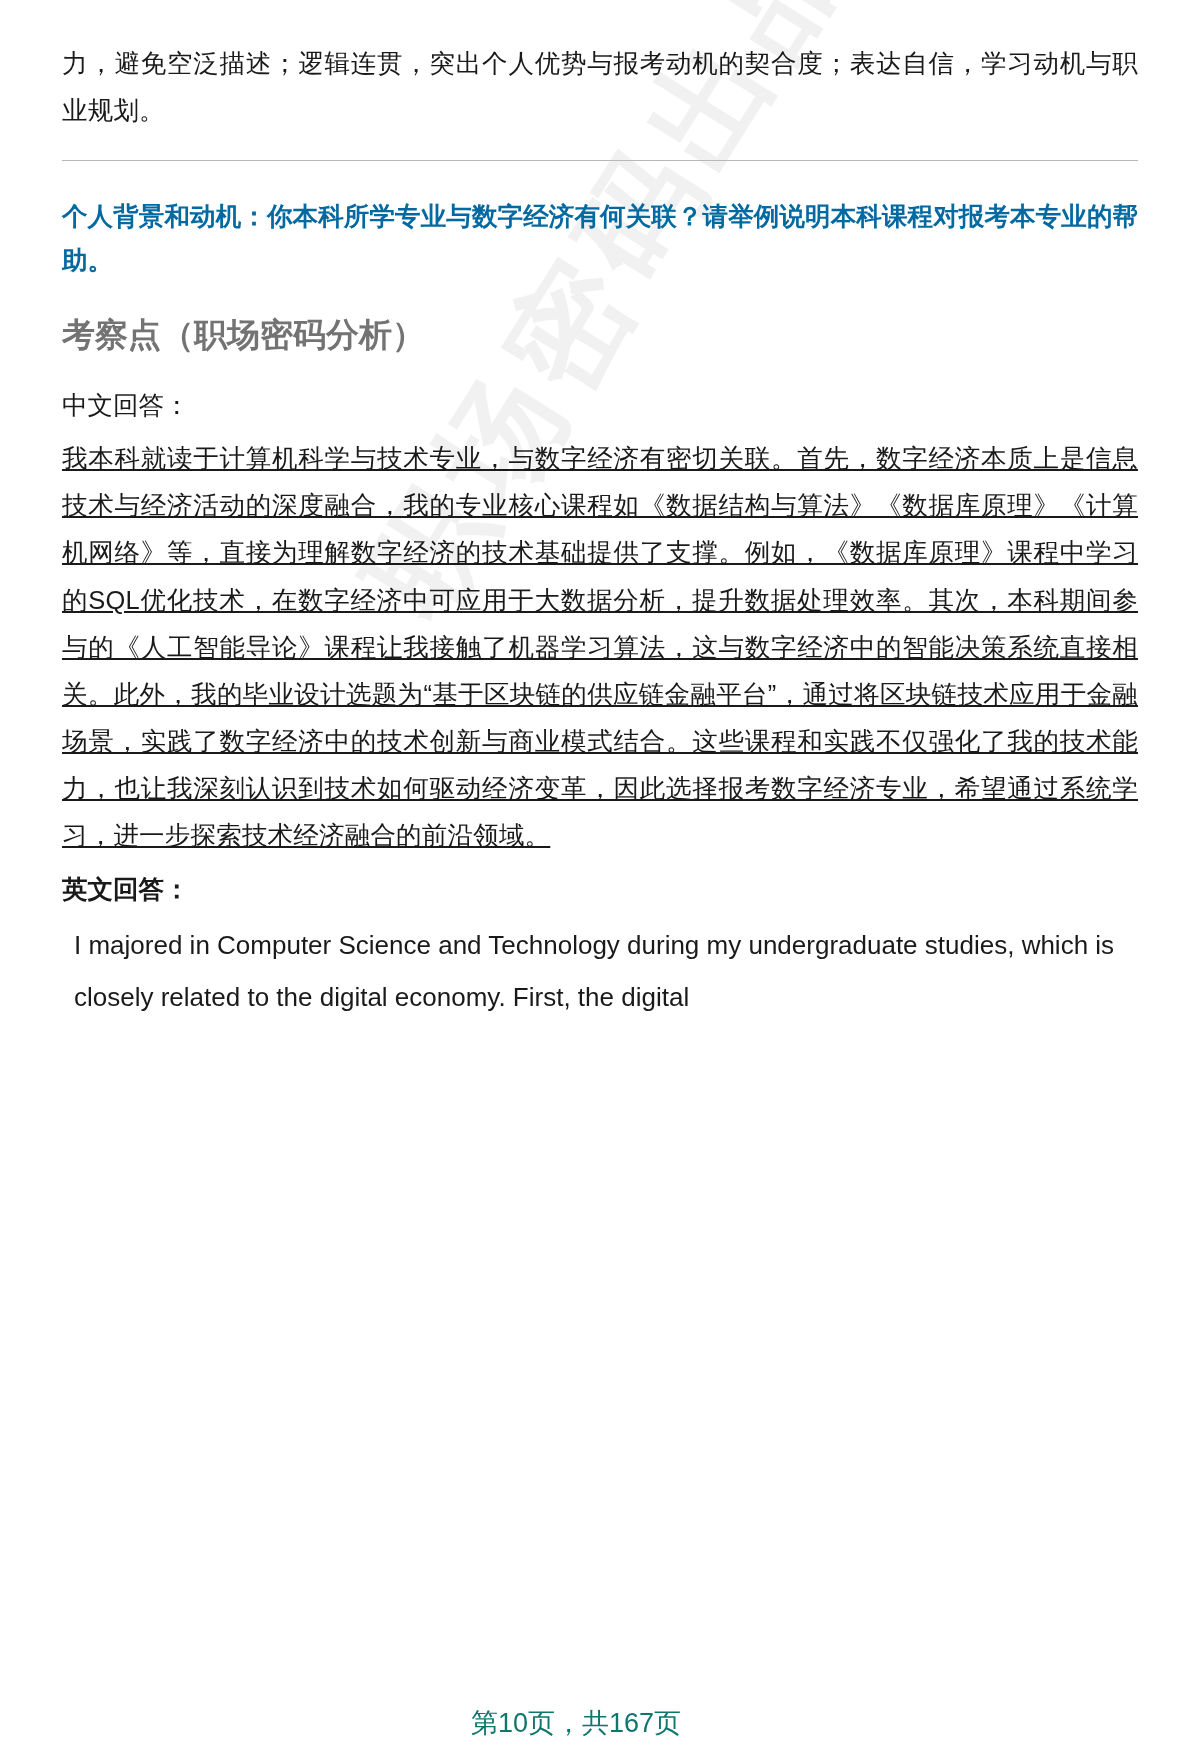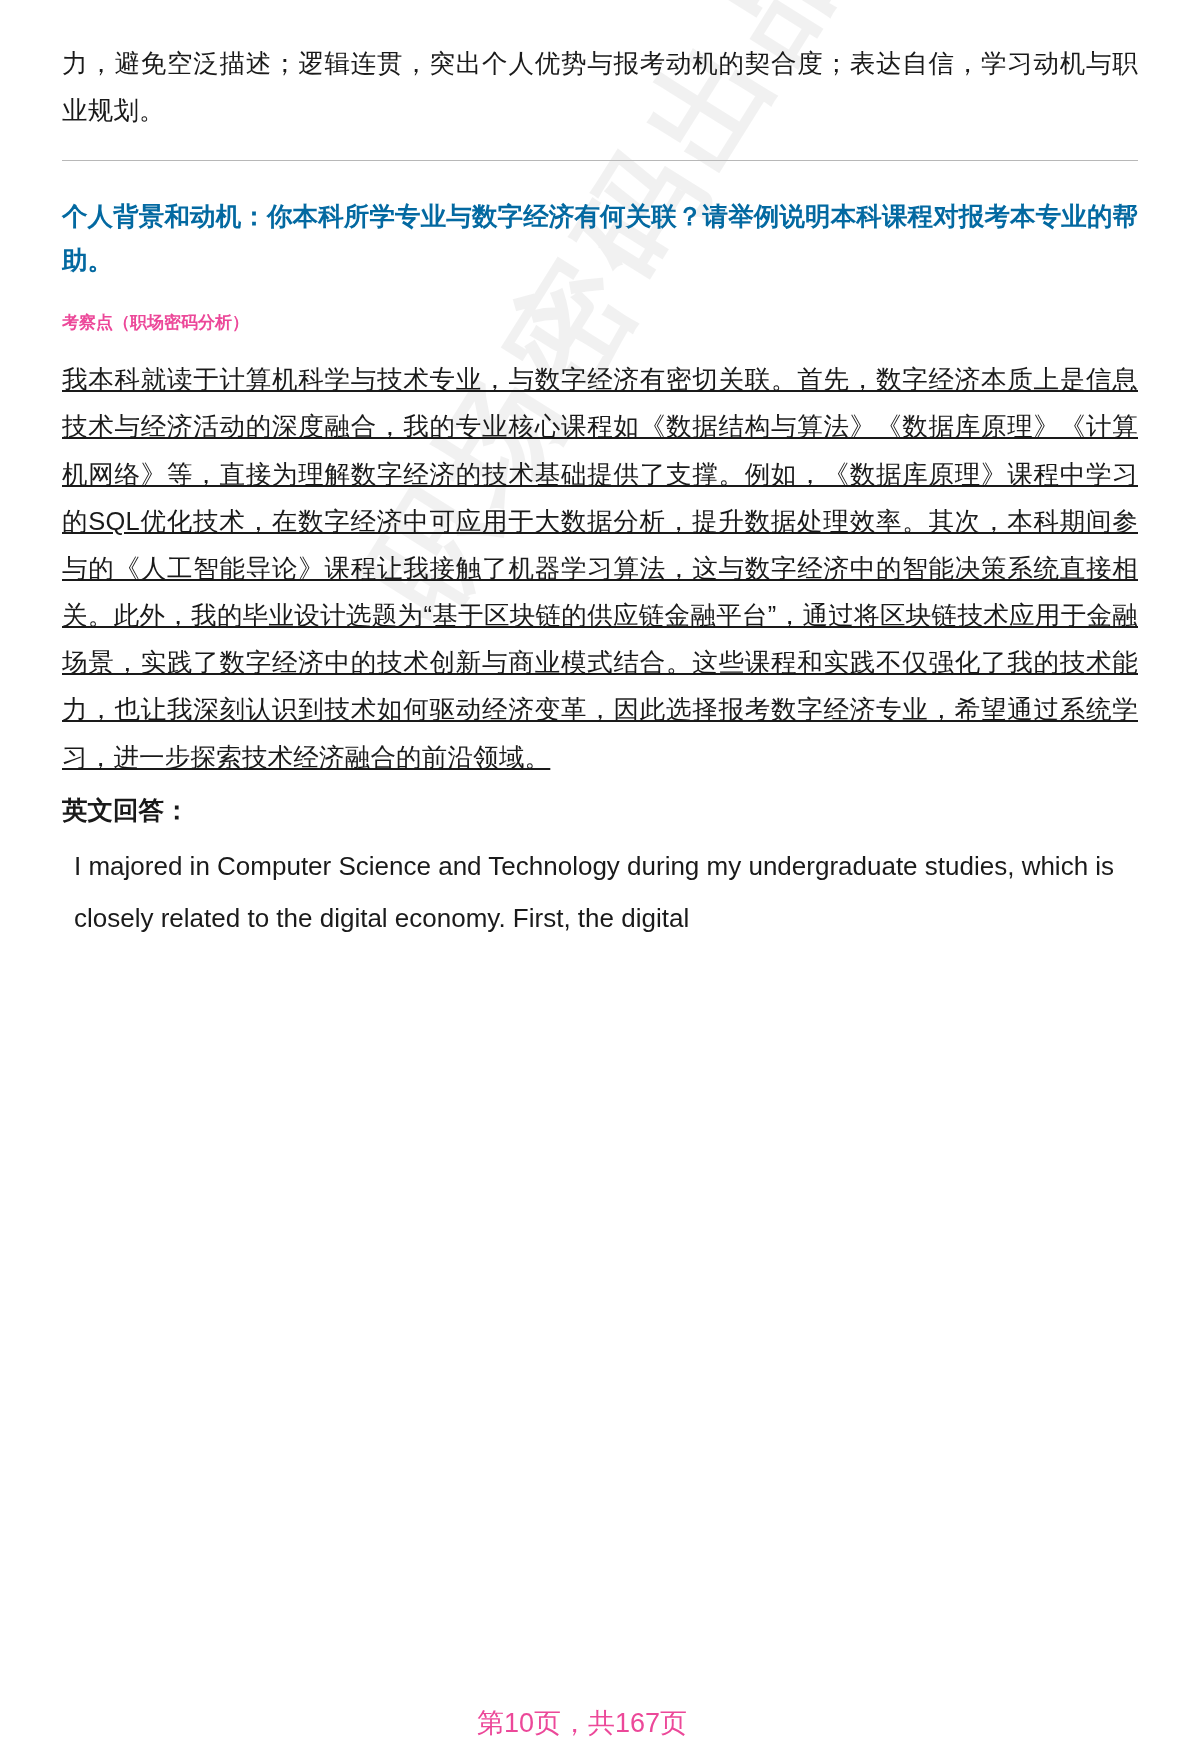--- a/index.html
+++ b/index.html
@@ -73,9 +73,9 @@
     text-align: justify;
   }
   .sub-heading {
-    color: #ec4899;
+    color: #737373;
     font-weight: 700;
-    font-size: 17px;
+    font-size: 33px;
     line-height: 1.6;
     margin: 0 0 20px 0;
   }

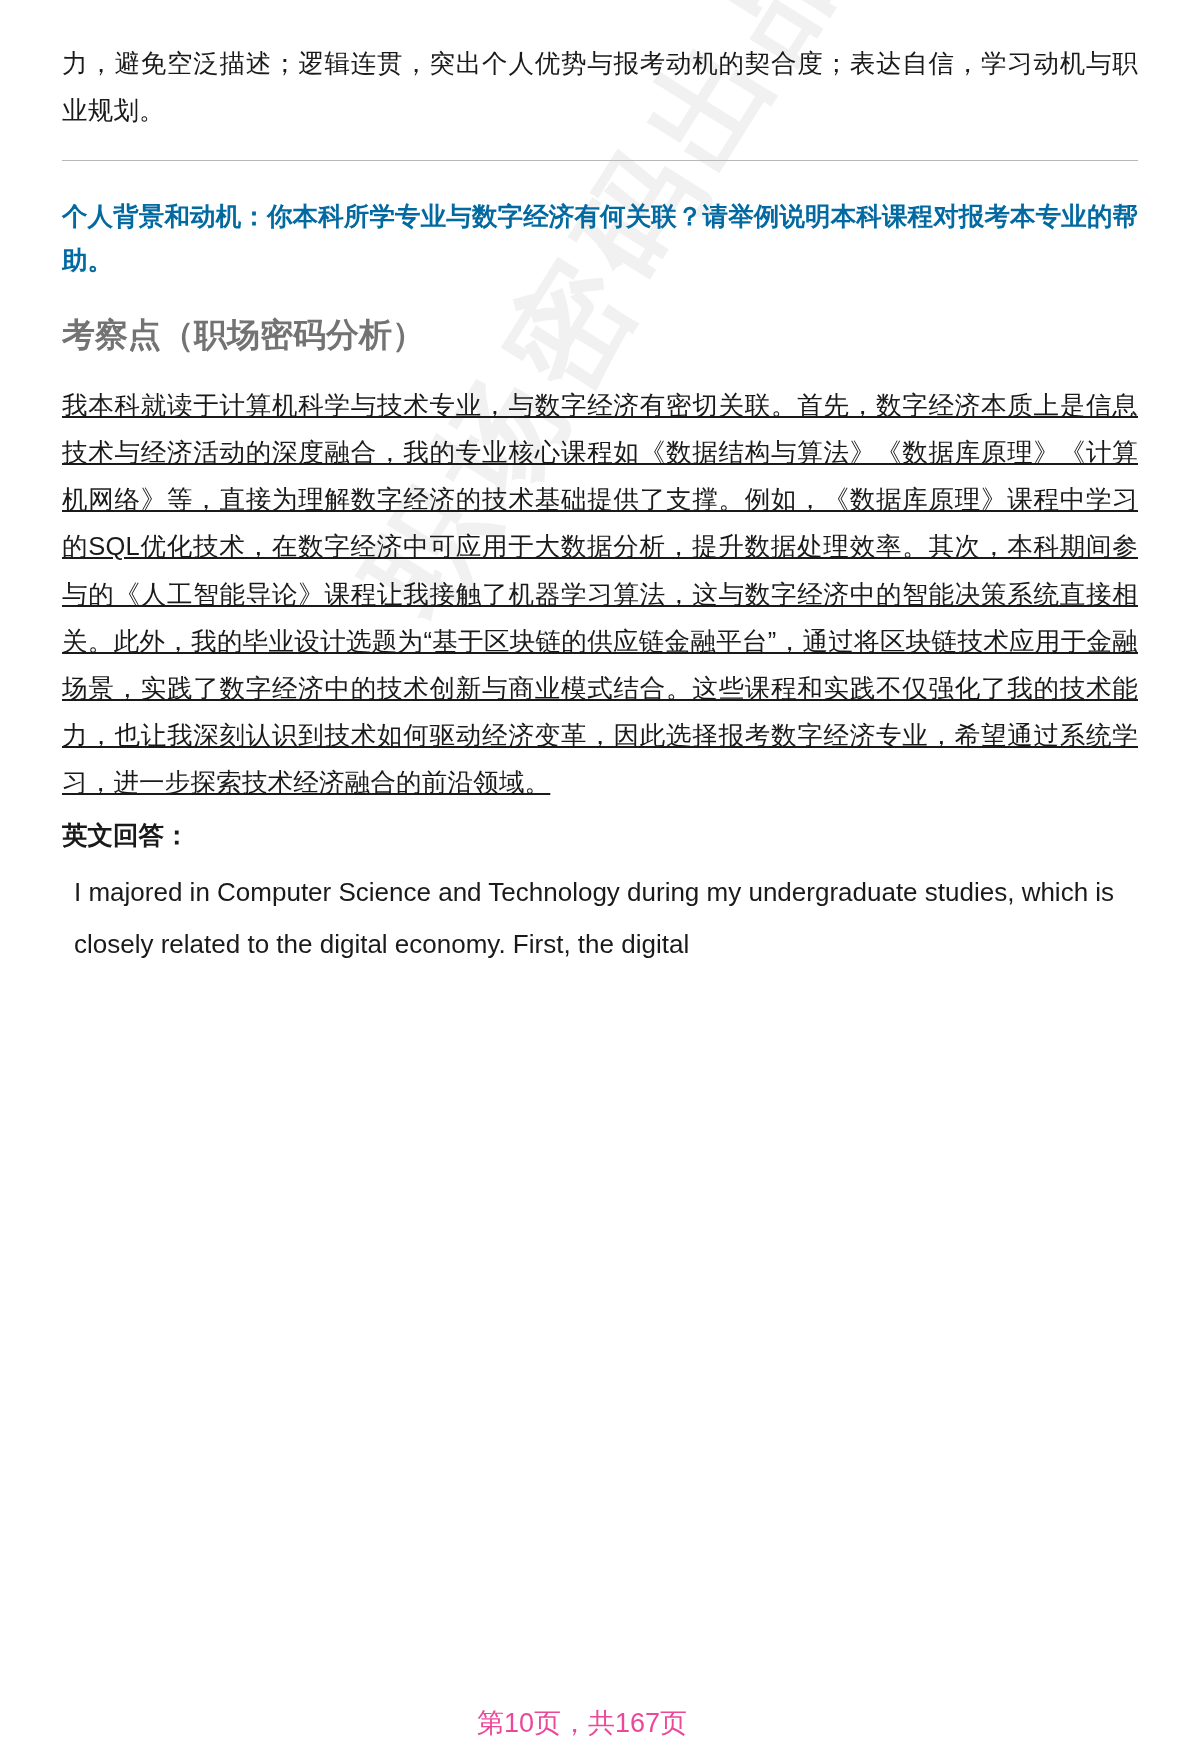--- a/index.html
+++ b/index.html
@@ -141,6 +141,7 @@
     <p class="sub-heading">考察点（职场密码分析）</p>
 
 
+    <p class="label-line">中文回答：</p>
 
     <p class="body-text zh-answer">我本科就读于计算机科学与技术专业，与数字经济有密切关联。首先，数字经济本质上是信息技术与经济活动的深度融合，我的专业核心课程如《数据结构与算法》《数据库原理》《计算机网络》等，直接为理解数字经济的技术基础提供了支撑。例如，《数据库原理》课程中学习的SQL优化技术，在数字经济中可应用于大数据分析，提升数据处理效率。其次，本科期间参与的《人工智能导论》课程让我接触了机器学习算法，这与数字经济中的智能决策系统直接相关。此外，我的毕业设计选题为“基于区块链的供应链金融平台”，通过将区块链技术应用于金融场景，实践了数字经济中的技术创新与商业模式结合。这些课程和实践不仅强化了我的技术能力，也让我深刻认识到技术如何驱动经济变革，因此选择报考数字经济专业，希望通过系统学习，进一步探索技术经济融合的前沿领域。</p>
 

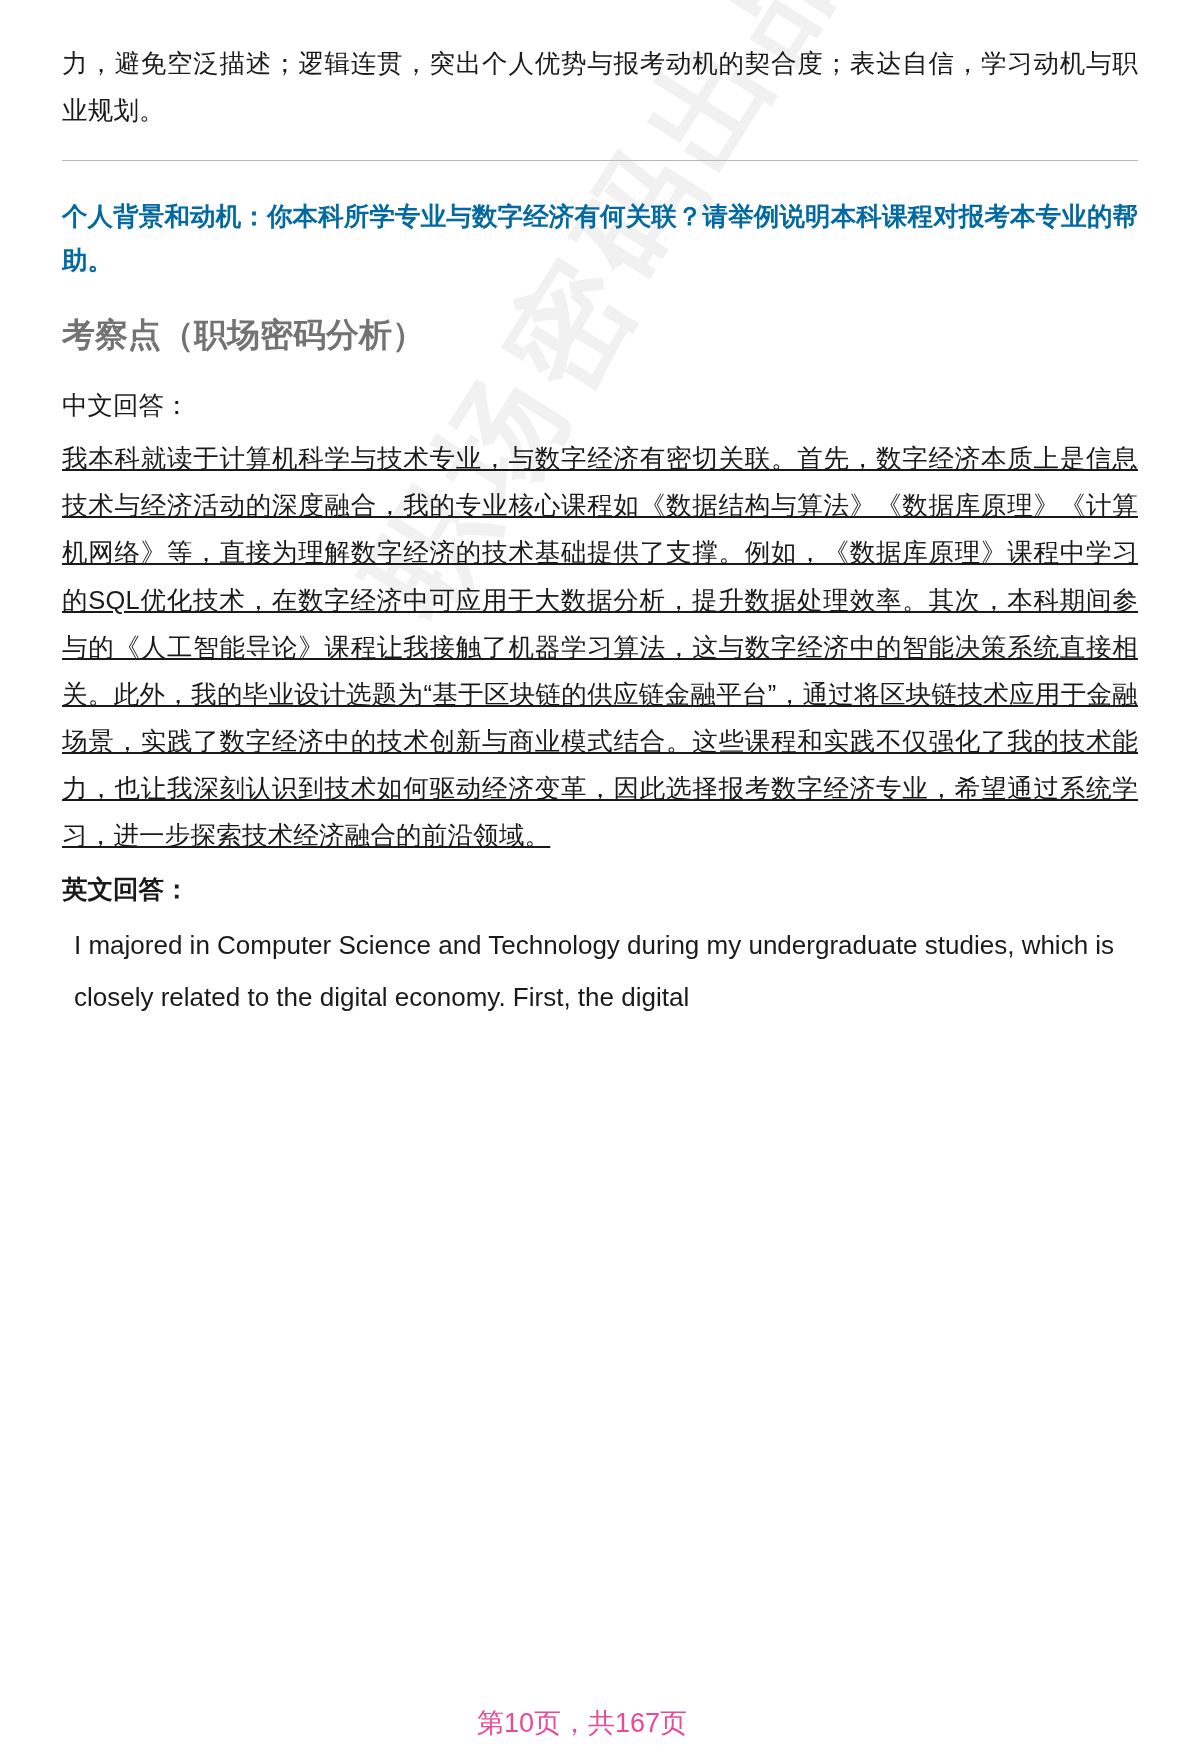--- a/index.html
+++ b/index.html
@@ -111,12 +111,12 @@
   }
   .footer {
     position: absolute;
-    left: 8px;
+    left: 2px;
     bottom: 14px;
     width: 1148px;
     text-align: center;
     font-size: 27px;
-    color: #ec4899;
+    color: #0f766e;
     z-index: 20;
     font-family: "Liberation Sans", sans-serif;
   }

